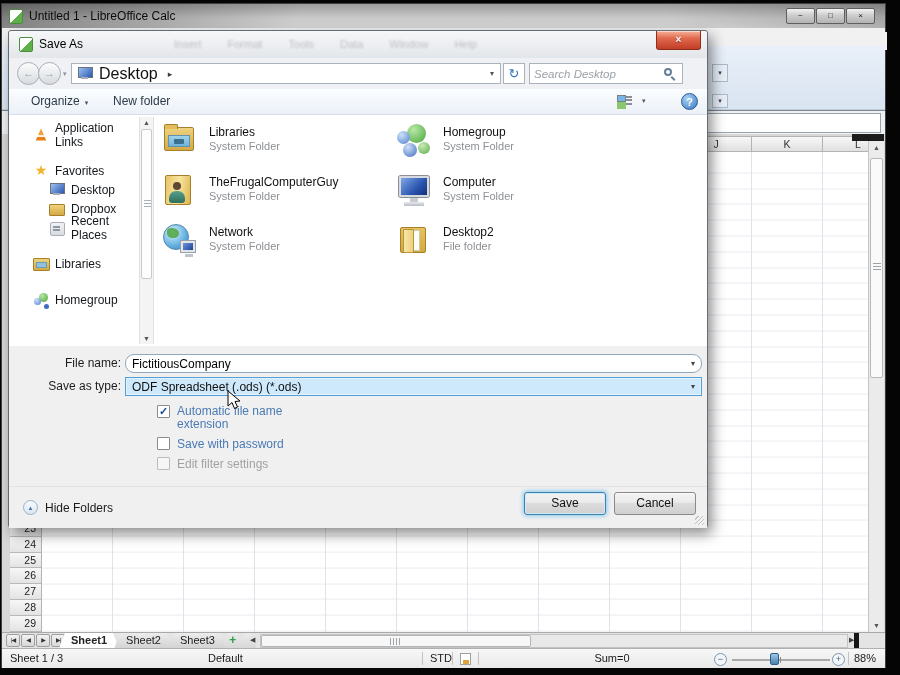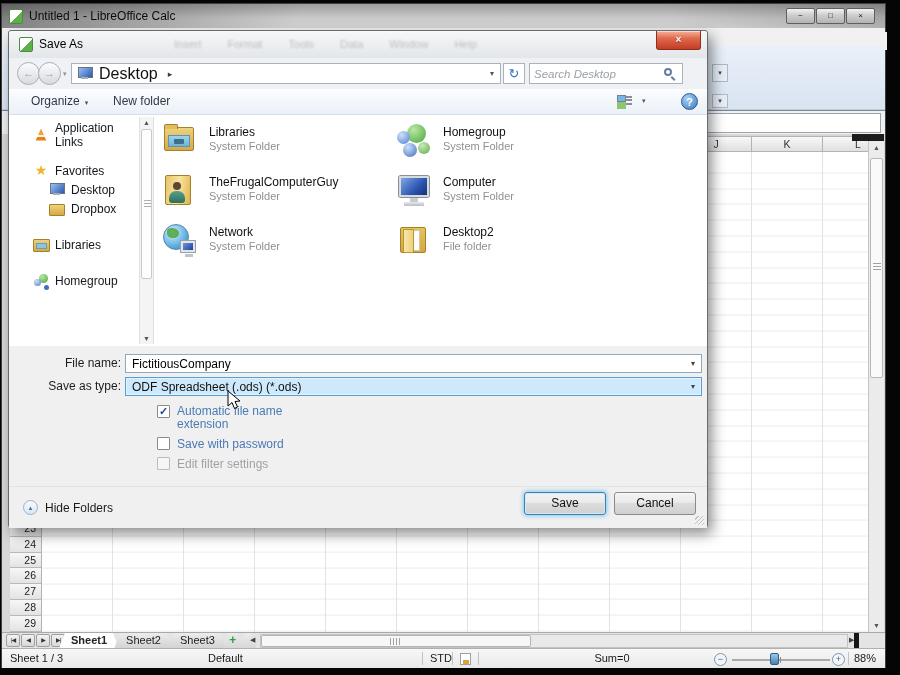--- a/index.html
+++ b/index.html
@@ -403,6 +403,10 @@
             <span class="ic16 sb-folder-icon folder-base"></span>
             <span>Dropbox</span>
           </div>
+          <div class="sb-item idt1">
+            <span class="ic16 sb-recent-icon"></span>
+            <span>Recent Places</span>
+          </div>
           <div class="sb-item gap">
             <span class="ic16 sb-libraries-icon"></span>
             <span>Libraries</span>

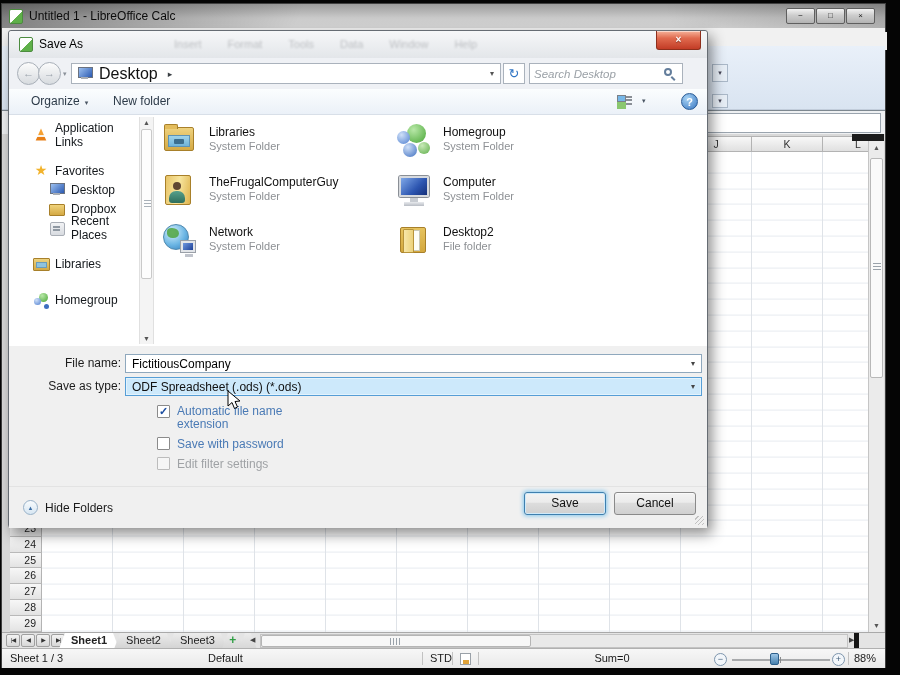--- a/index.html
+++ b/index.html
@@ -499,7 +499,7 @@
 
     <div class="abs" id="dlg-bottom">
       <div class="fld-label" style="top:10px;">File name:</div>
-      <div class="combo" style="top:8px;">
+      <div class="combo" style="top:8px;border-radius:9px;">
         <input id="filename-input" value="FictitiousCompany" style="">
         <span class="arr">▾</span>
       </div>

